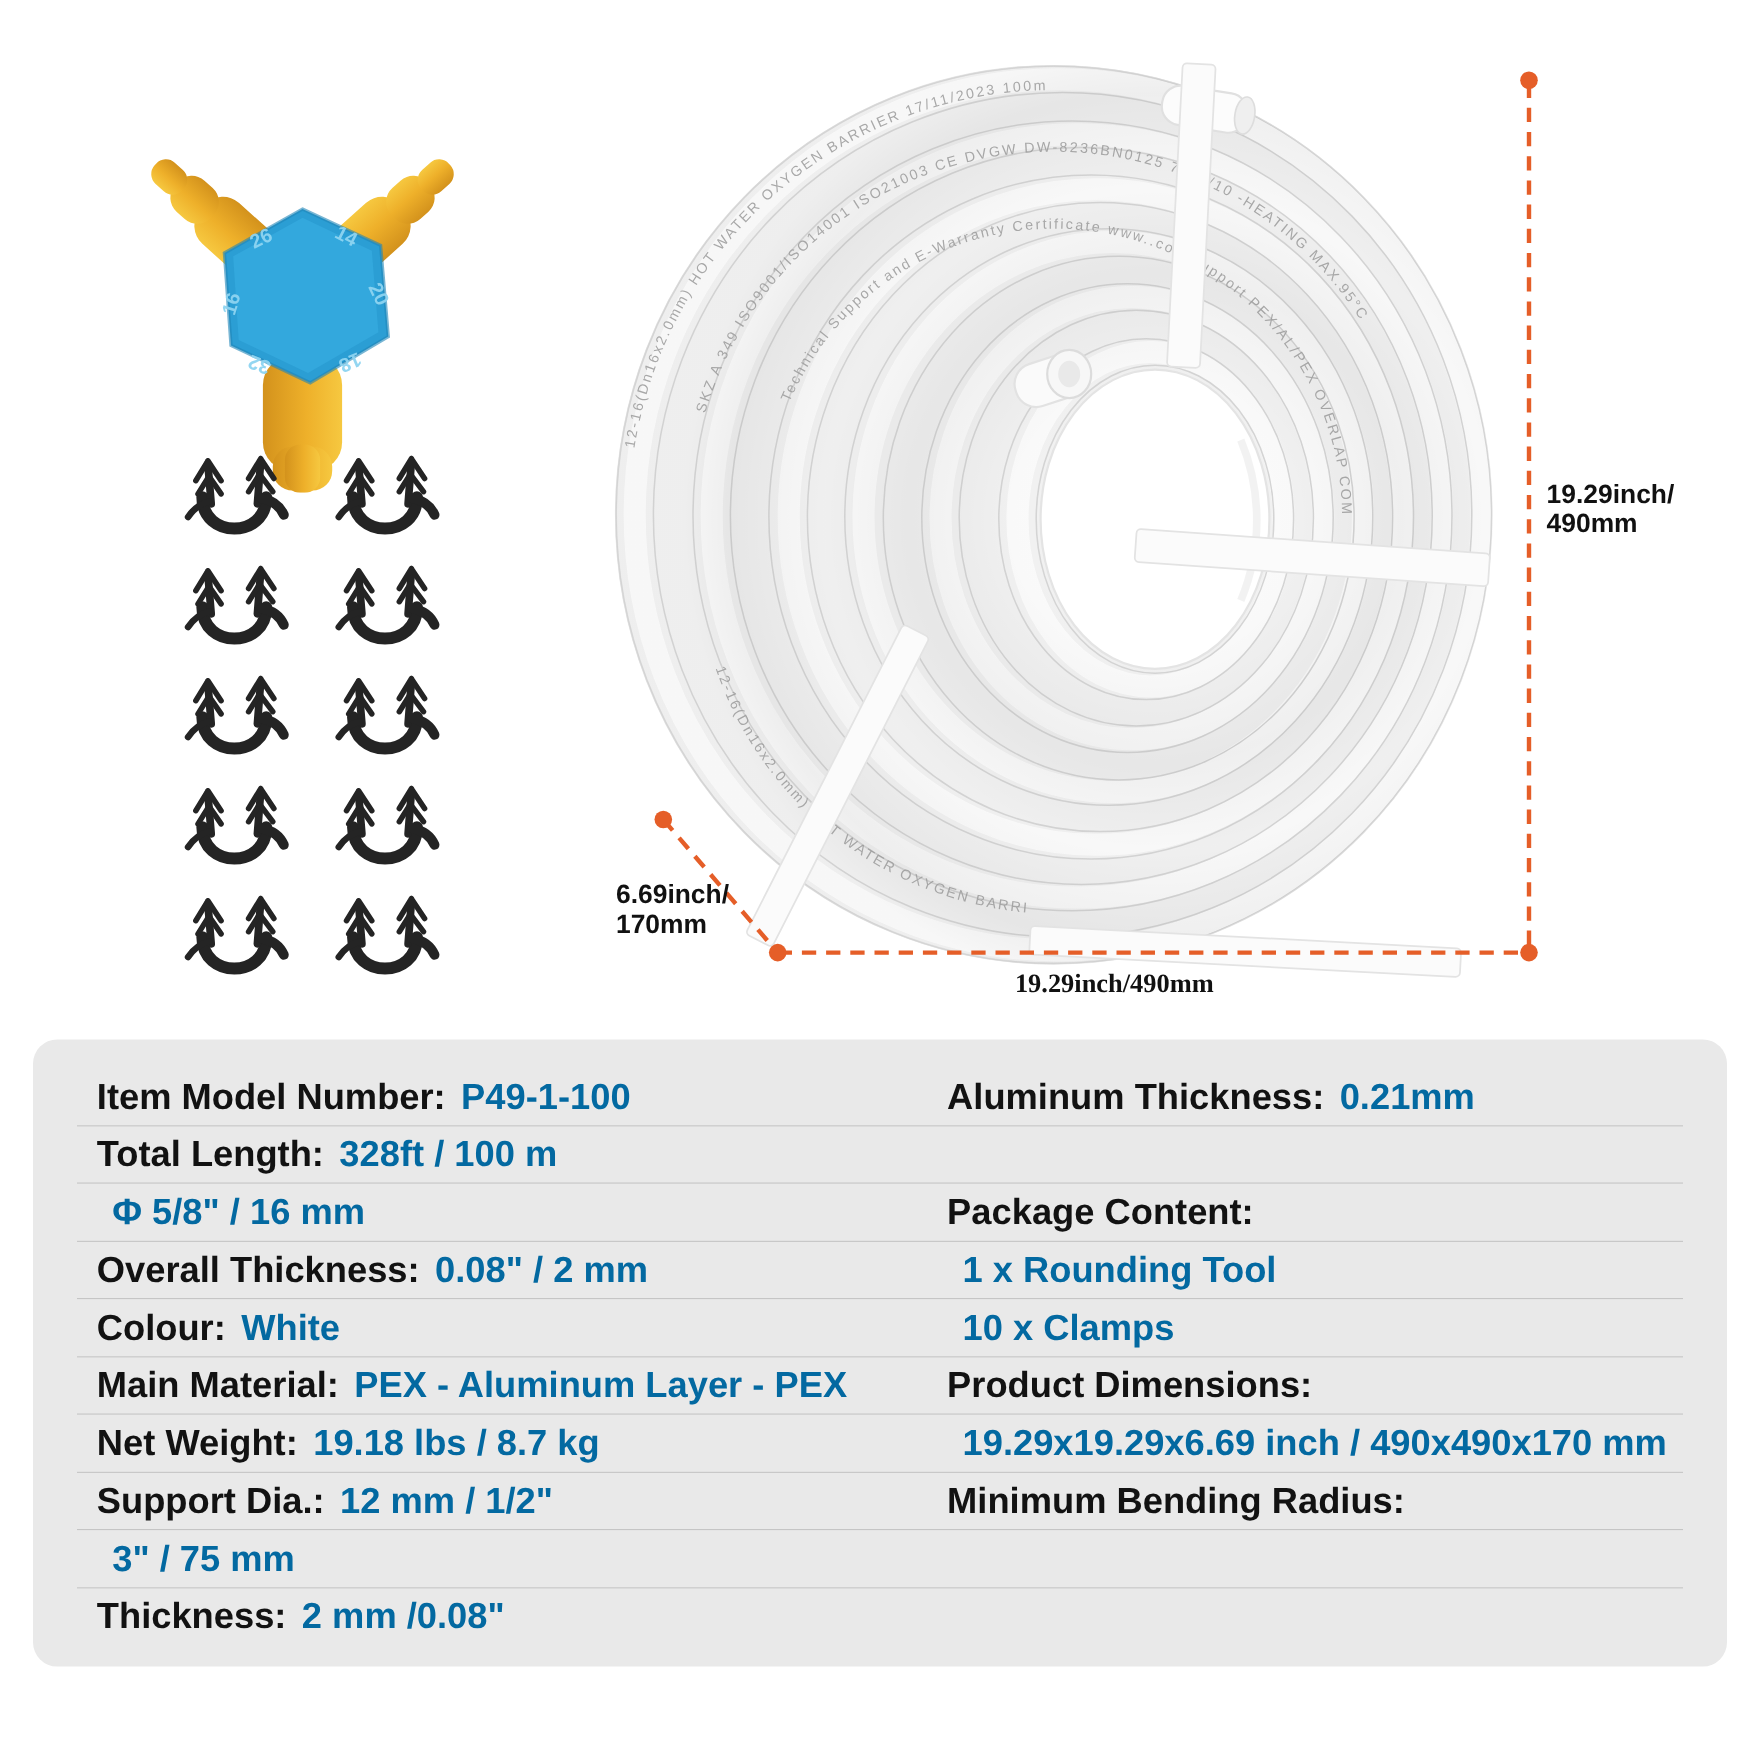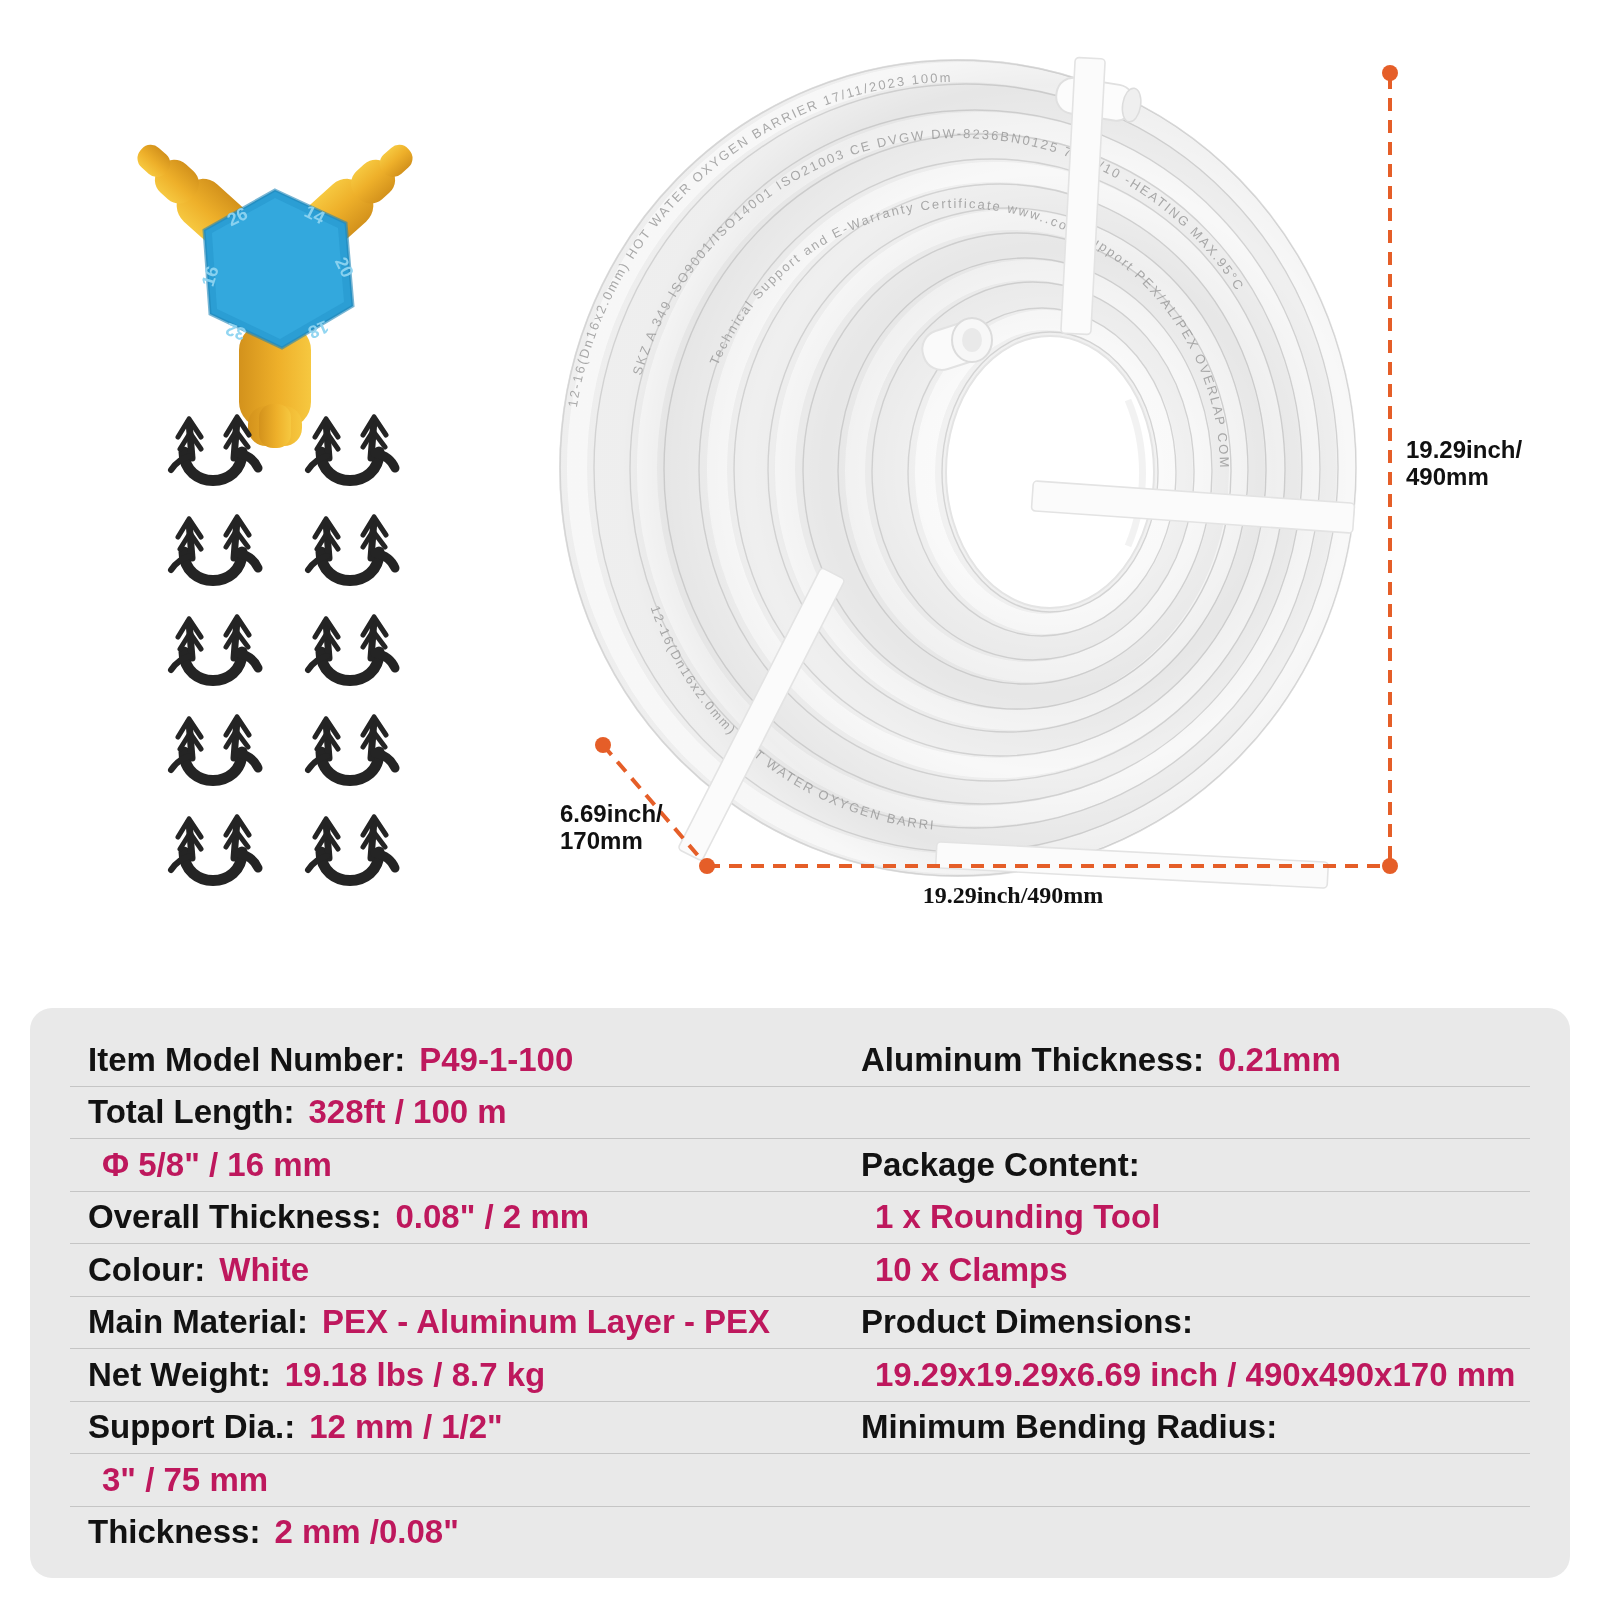--- a/index.html
+++ b/index.html
@@ -15,7 +15,7 @@
   }
   
   .spec-table{
-    position:absolute;left:30px;top:1008px;width:1540px;height:570px;
+    position:absolute;left:30px;top:945px;width:1540px;height:570px;
     background:#e9e9e9;border-radius:22px;box-sizing:border-box;
     padding:26px 40px 0 40px;
   }

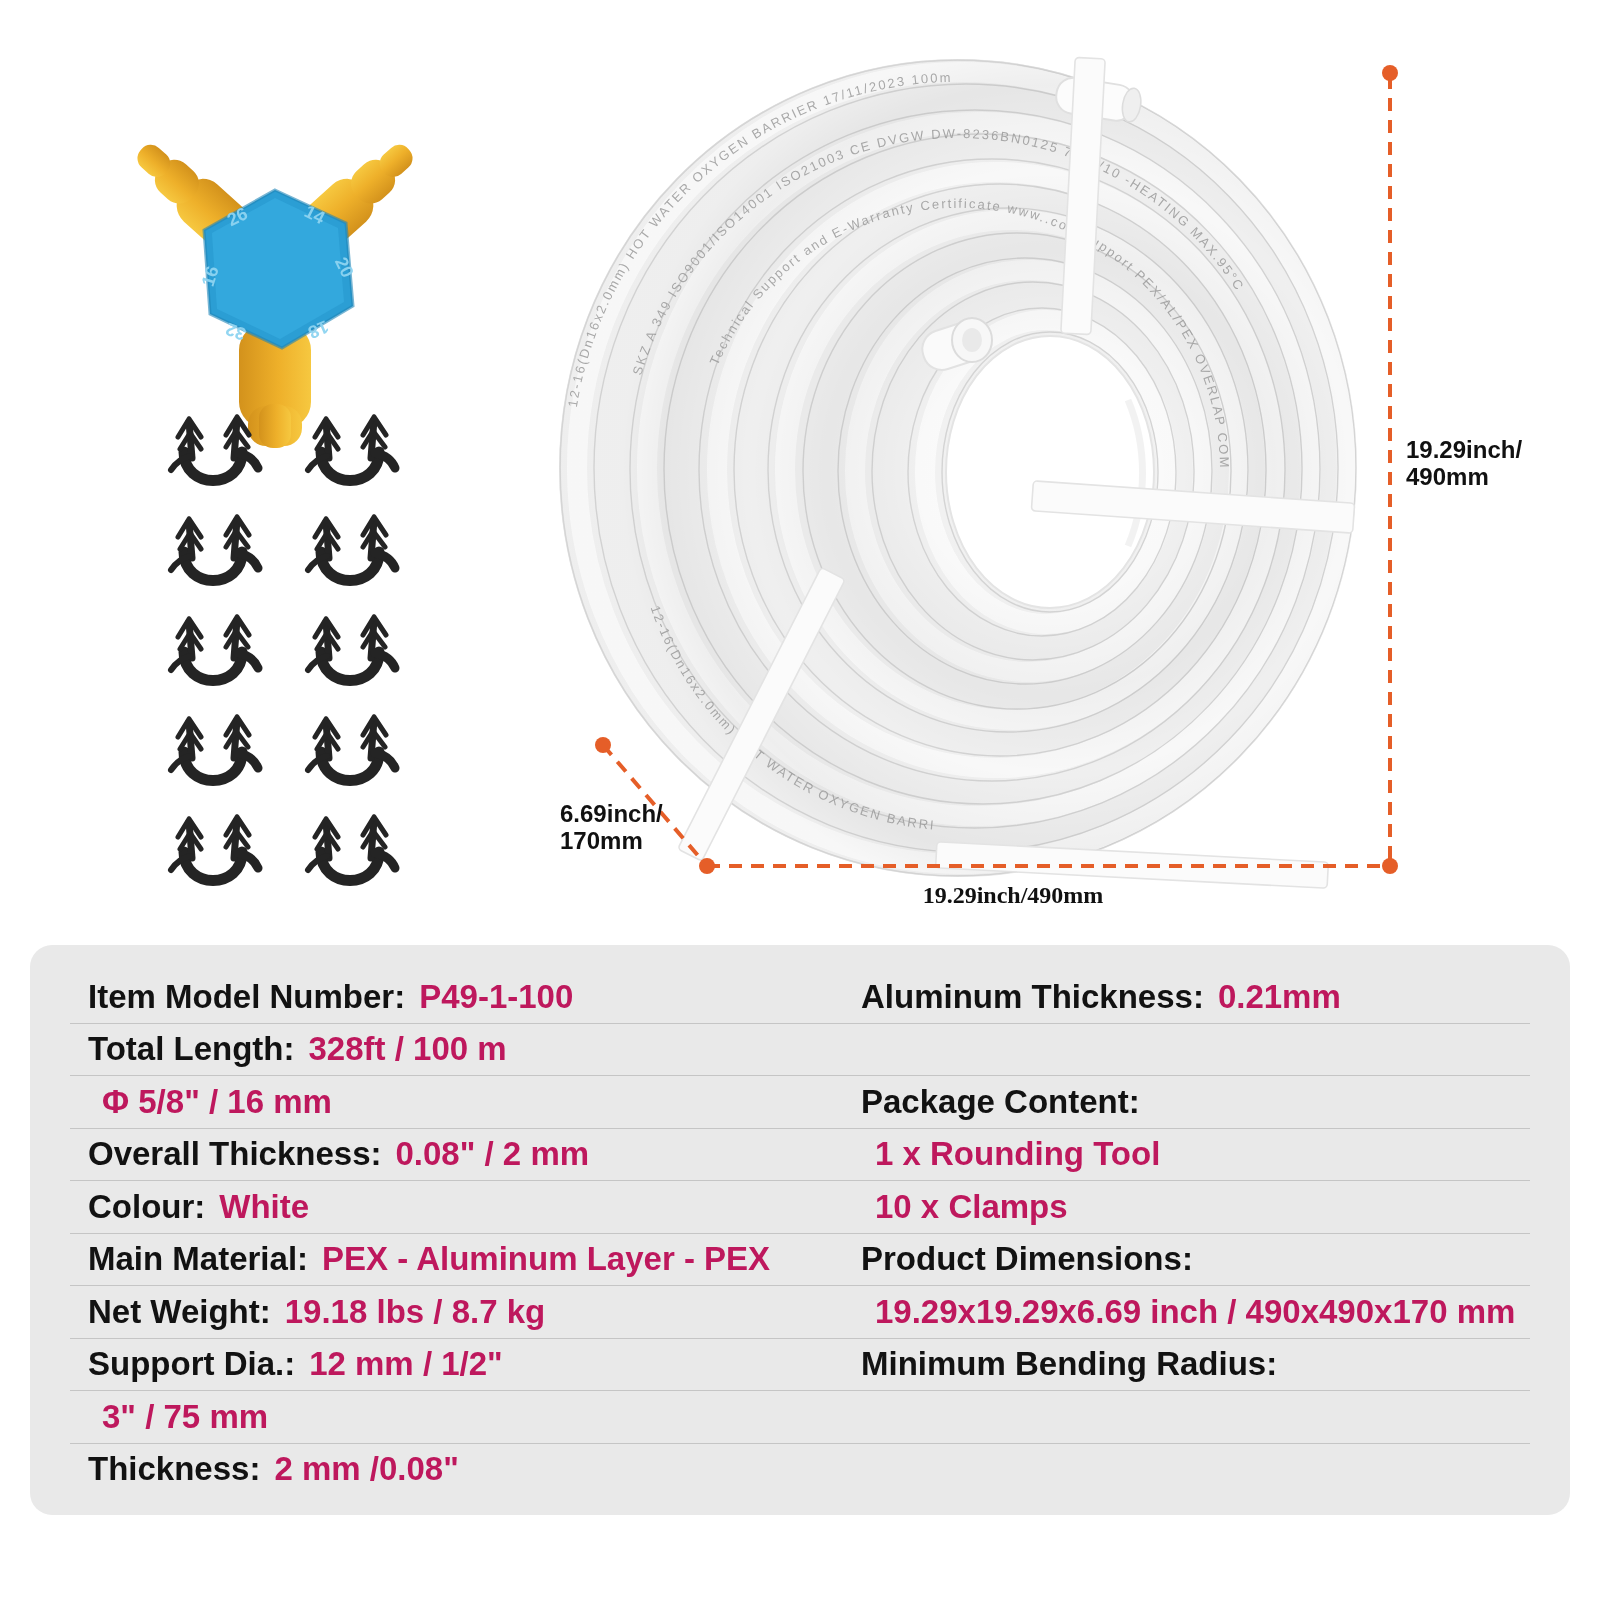--- a/index.html
+++ b/index.html
@@ -29,7 +29,7 @@
   .cell-left{width:773px;flex:0 0 773px;}
   .cell-right{flex:1 1 auto;}
   .spec-label{color:#121212;}
-  .spec-value{color:#be185d;margin-left:14px;}
+  .spec-value{color:#0369a1;margin-left:14px;}
   .spec-value:empty{margin-left:0;}
   svg text{font-family:"Liberation Sans",sans-serif;}
 </style>

